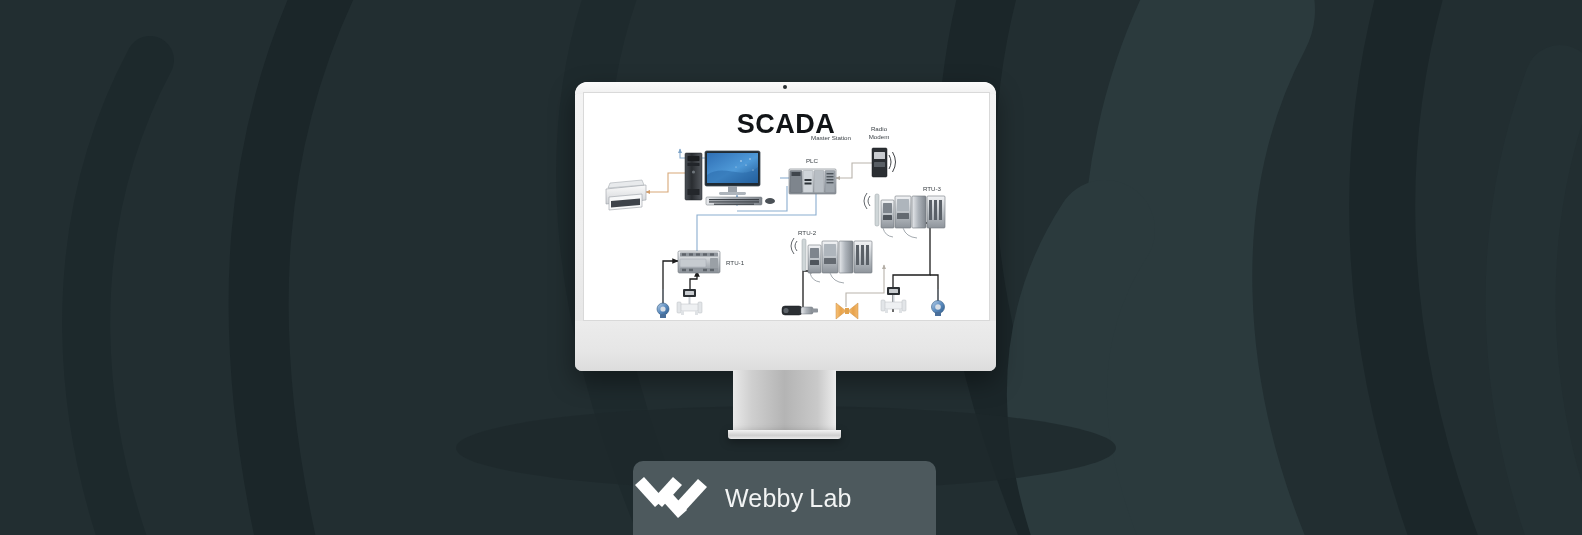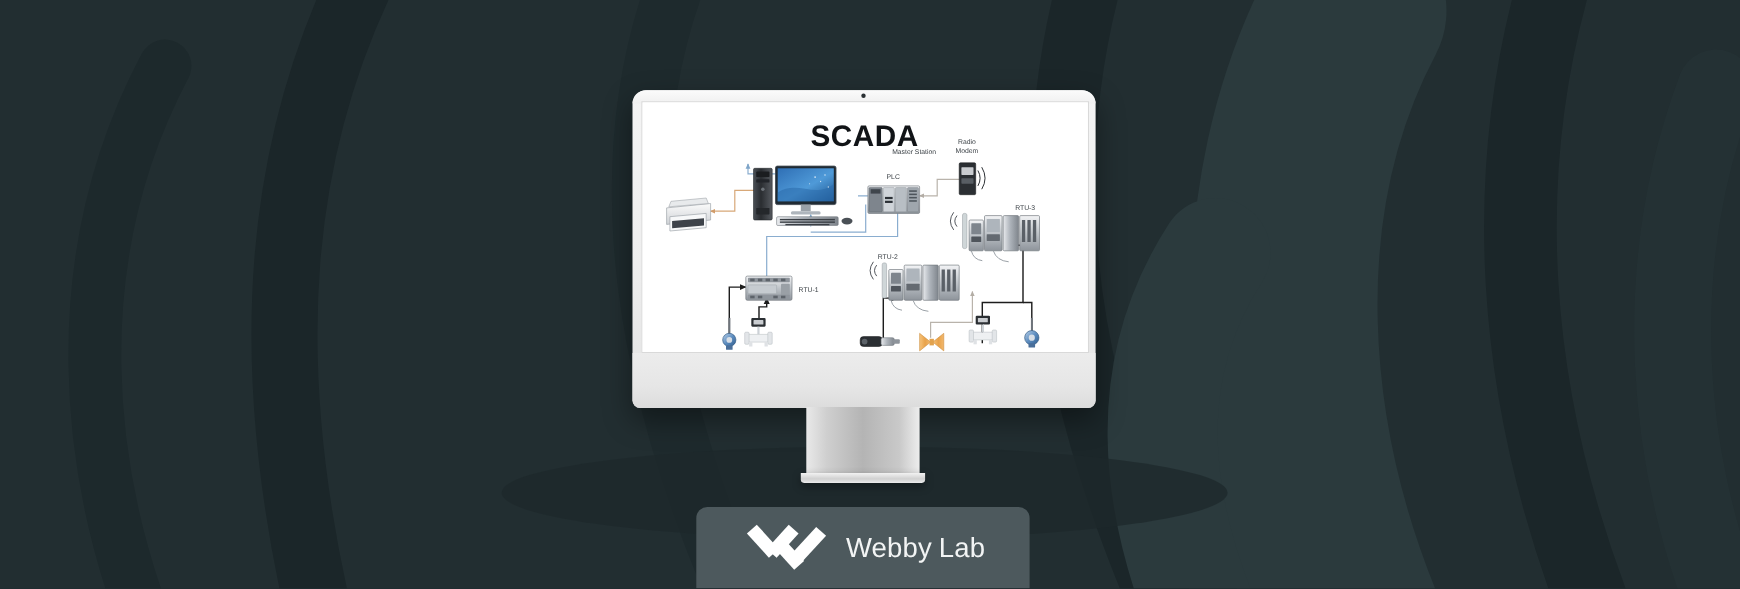--- a/index.html
+++ b/index.html
@@ -107,7 +107,6 @@
     display: flex;
     align-items: center;
     gap: 16px;
-    padding-left: 44px;
     box-sizing: border-box;
   }
   #logo-mark { width: 76px; height: 46px; flex: 0 0 auto; }

